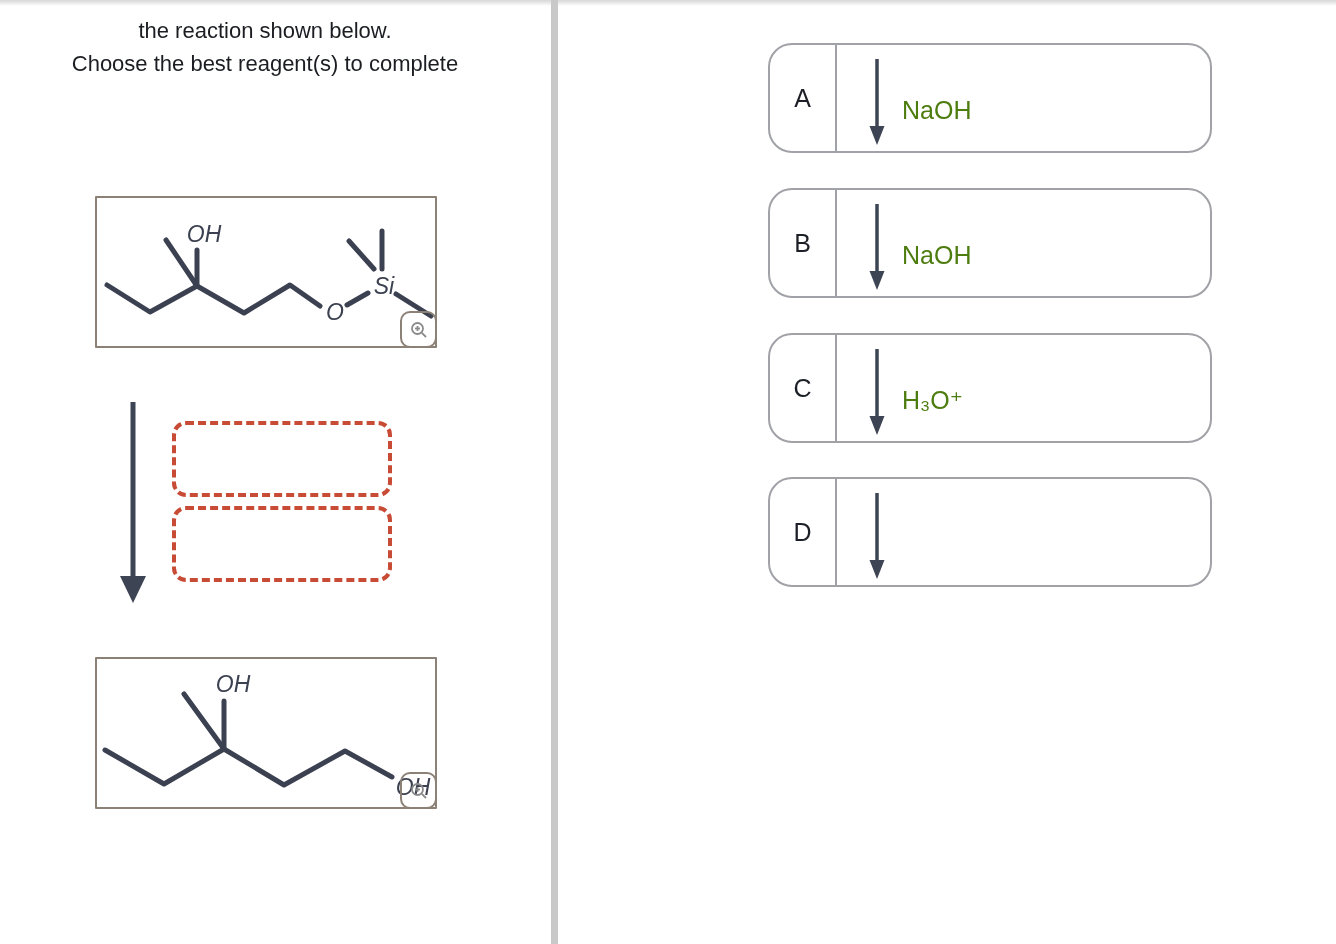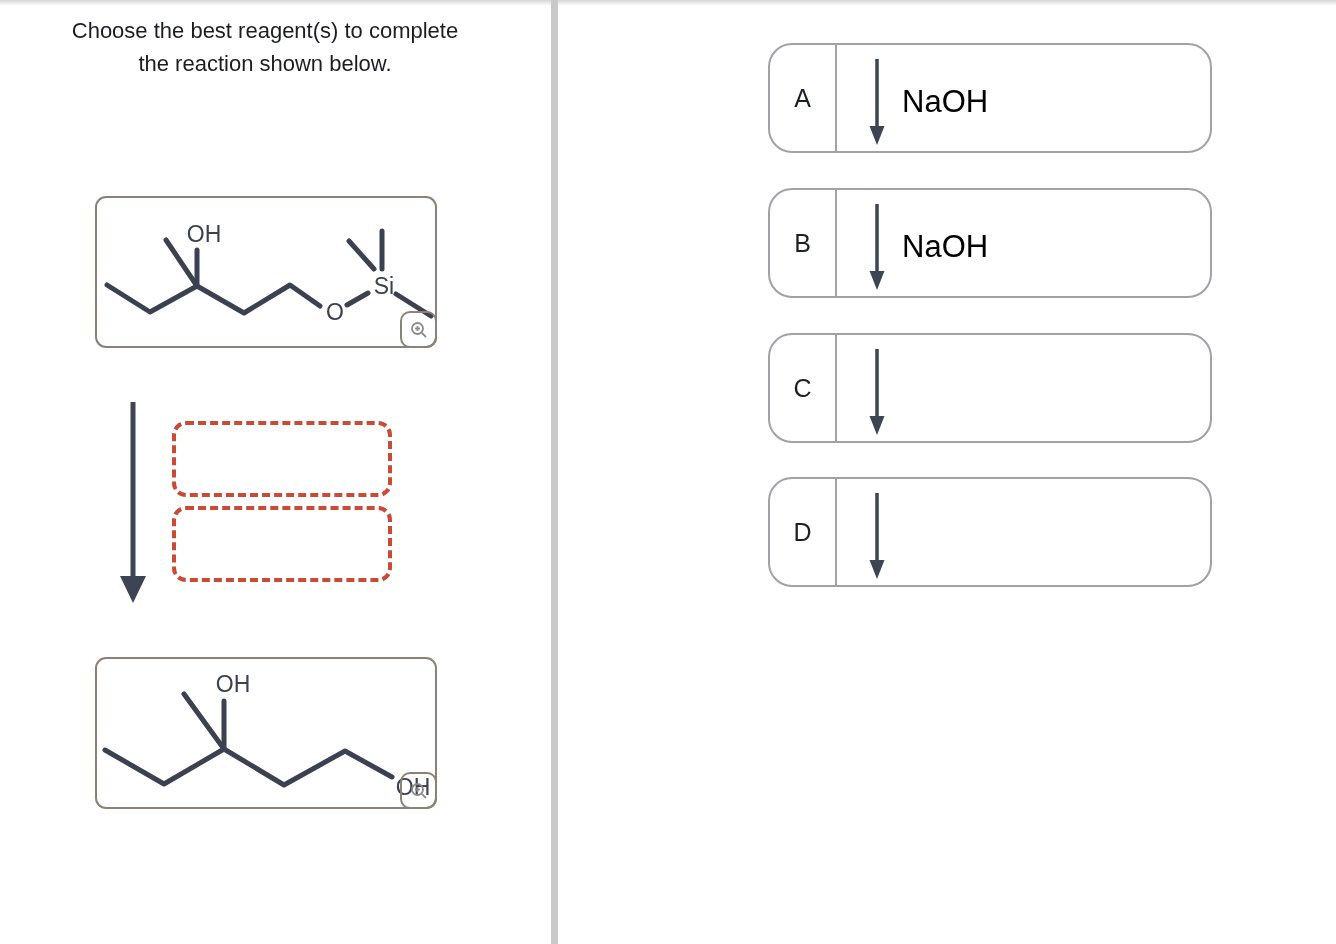--- a/index.html
+++ b/index.html
@@ -112,8 +112,8 @@
   <div>
 
     <div class="question-title">
+      <div>the reaction shown below.</div>
       <div>Choose the best reagent(s) to complete</div>
-      <div>the reaction shown below.</div>
     </div>
 
     <div class="mol-box reactant">

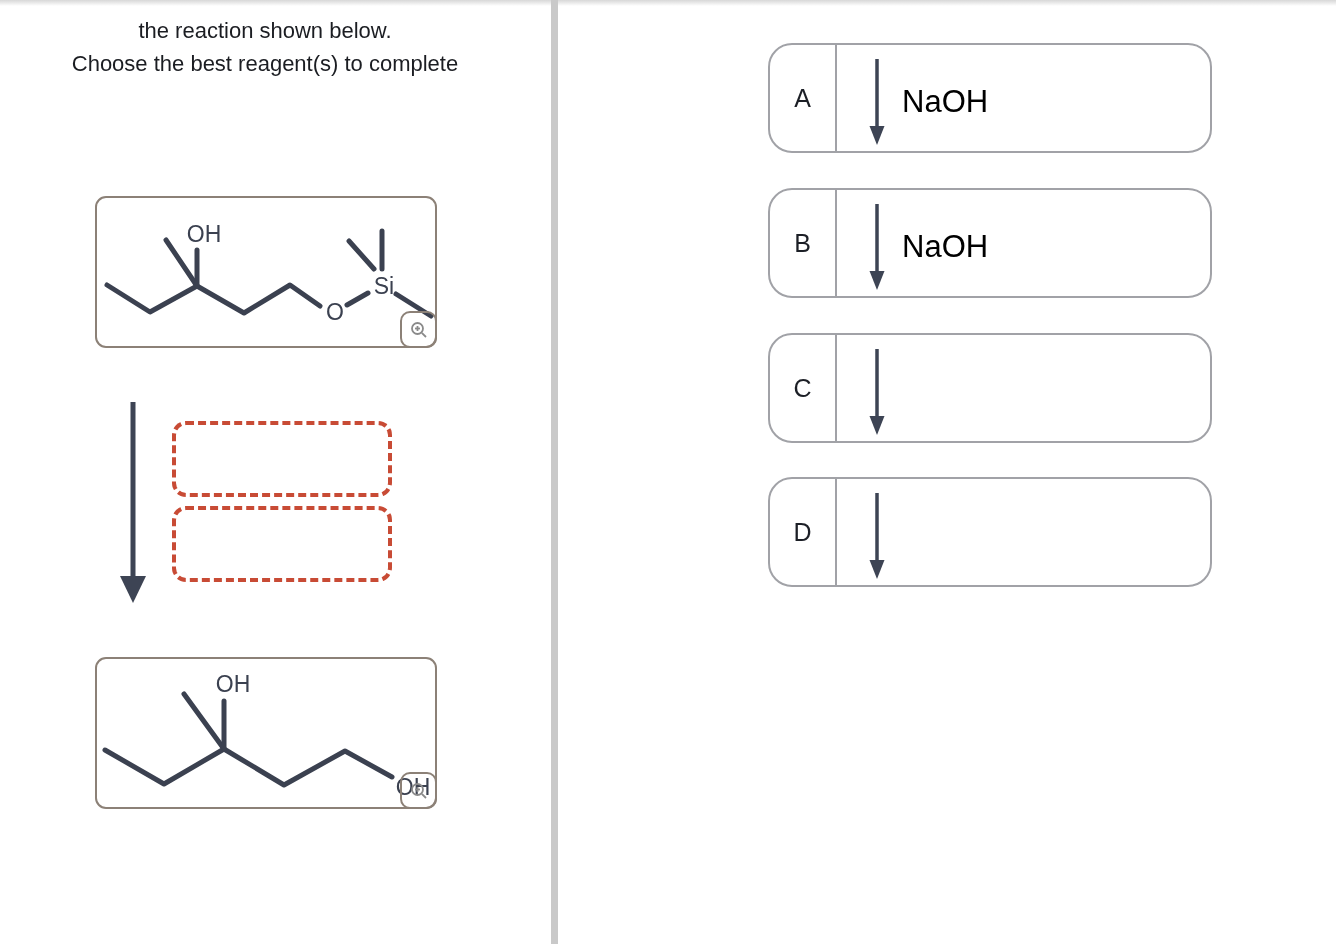--- a/index.html
+++ b/index.html
@@ -95,9 +95,9 @@
   }
   .option-arrow { position: absolute; left: 98px; top: 13px; }
   .option-reagent {
-    position: absolute; left: 132px; top: 4px; height: 100%;
+    position: absolute; left: 132px; top: 12px; height: 100%;
     display: flex; align-items: center;
-    font-size: 31px; color: #000000;
+    font-size: 25px; color: #4d7c0f;
   }
   .arrow-stroke { stroke: #3d4454; fill: none; }
   .arrow-head { fill: #3d4454; stroke: none; }

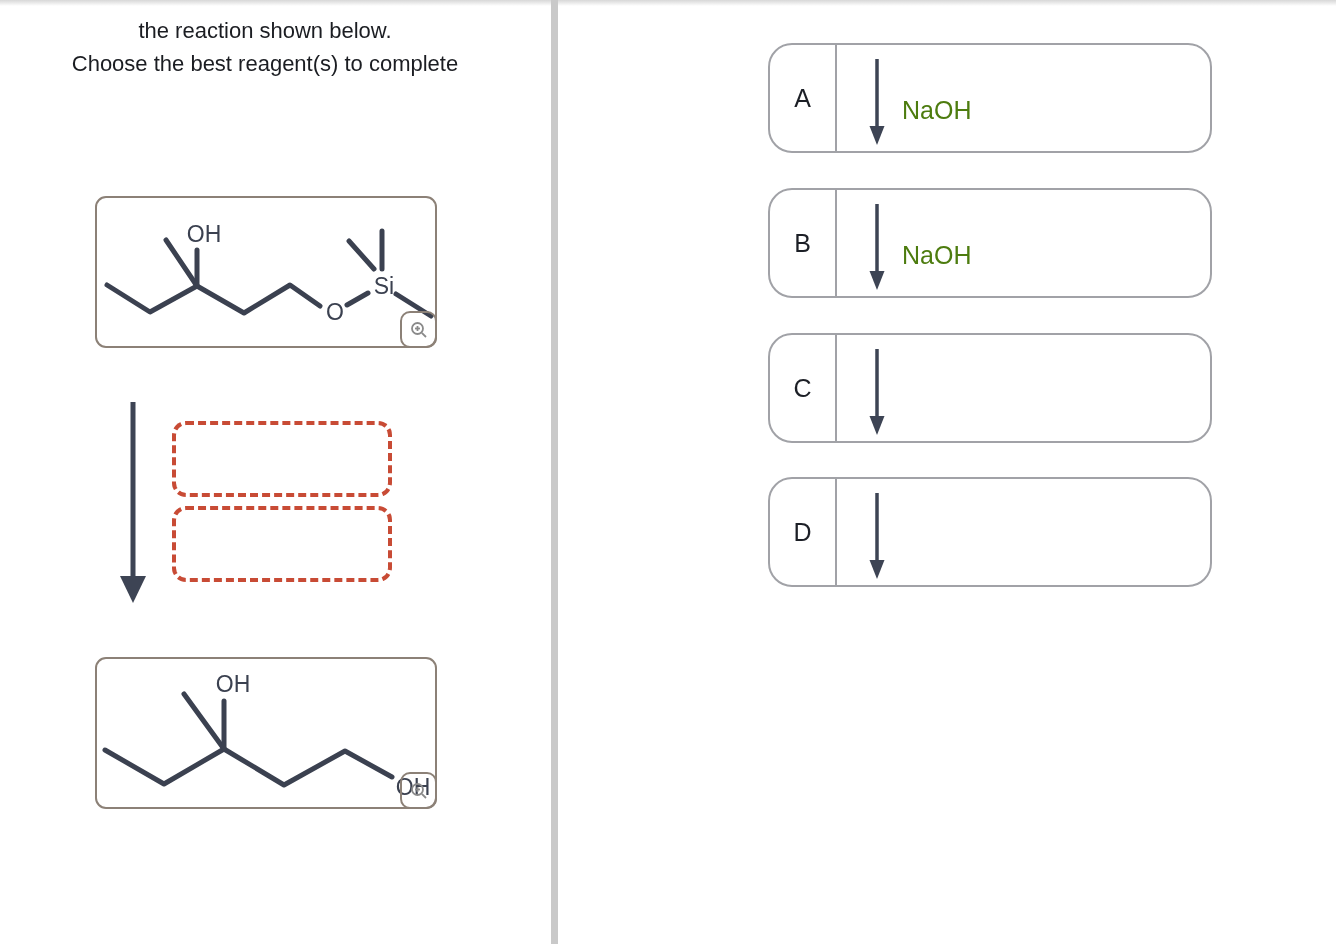--- a/index.html
+++ b/index.html
@@ -37,8 +37,9 @@
     position: absolute; left: 95px;
     width: 342px; height: 152px;
     border: 2px solid #8c8177;
-    border-radius: 11px;
+    border-radius: 1px;
     background: #ffffff;
+    font-style: italic;
   }
   .mol-box.reactant { top: 196px; }
   .mol-box.product  { top: 657px; }

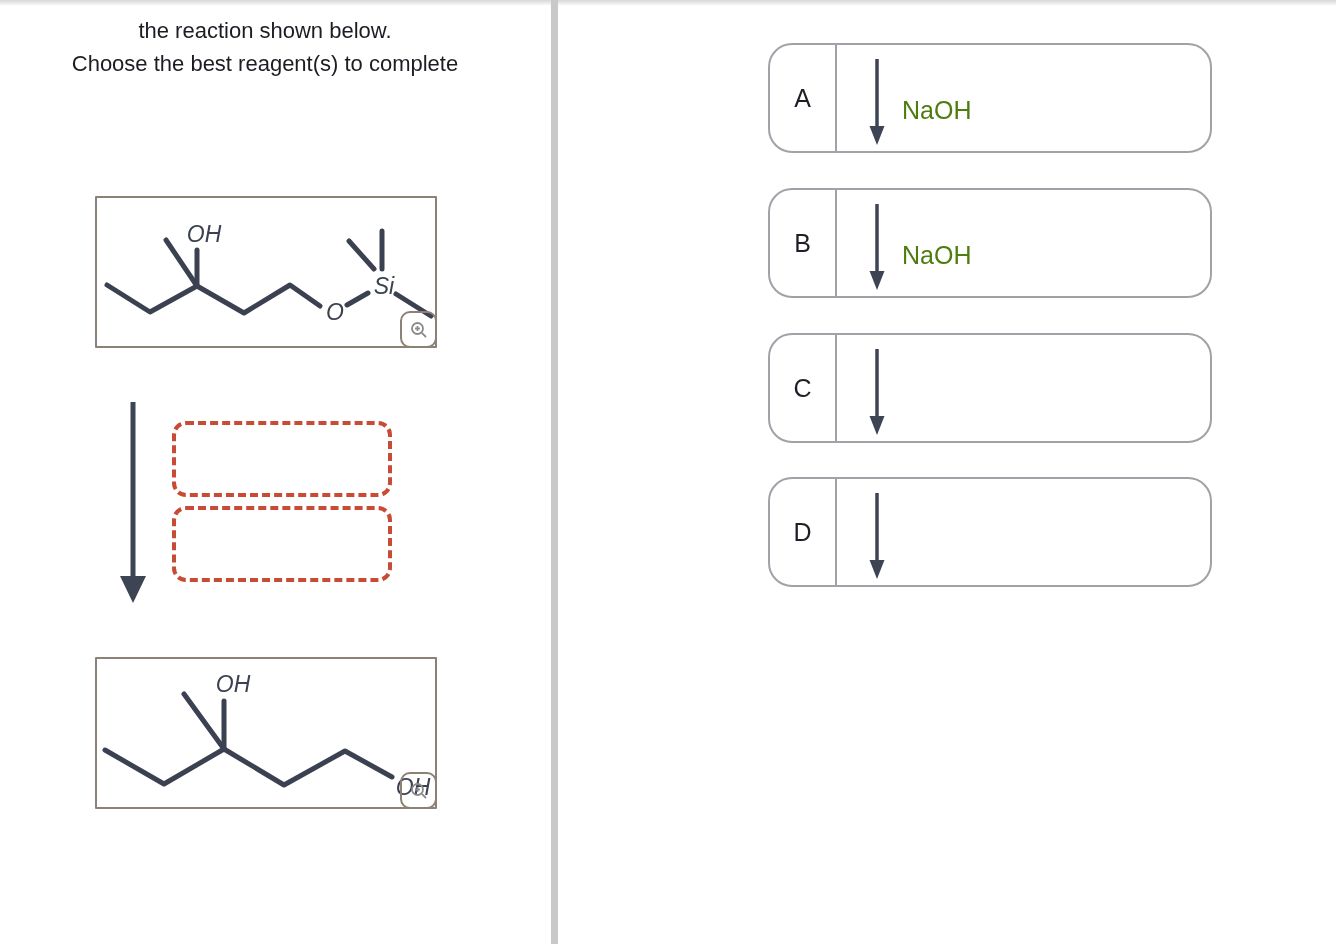--- a/index.html
+++ b/index.html
@@ -206,6 +206,7 @@
         <line class="arrow-stroke" x1="9" y1="1" x2="9" y2="70" stroke-width="3.5"></line>
         <polygon class="arrow-head" points="1.5,68 16.5,68 9,87"></polygon>
       </svg>
+      <div class="option-reagent">H₃O⁺</div>
     </div>
 
     <div class="option-card opt-d">

